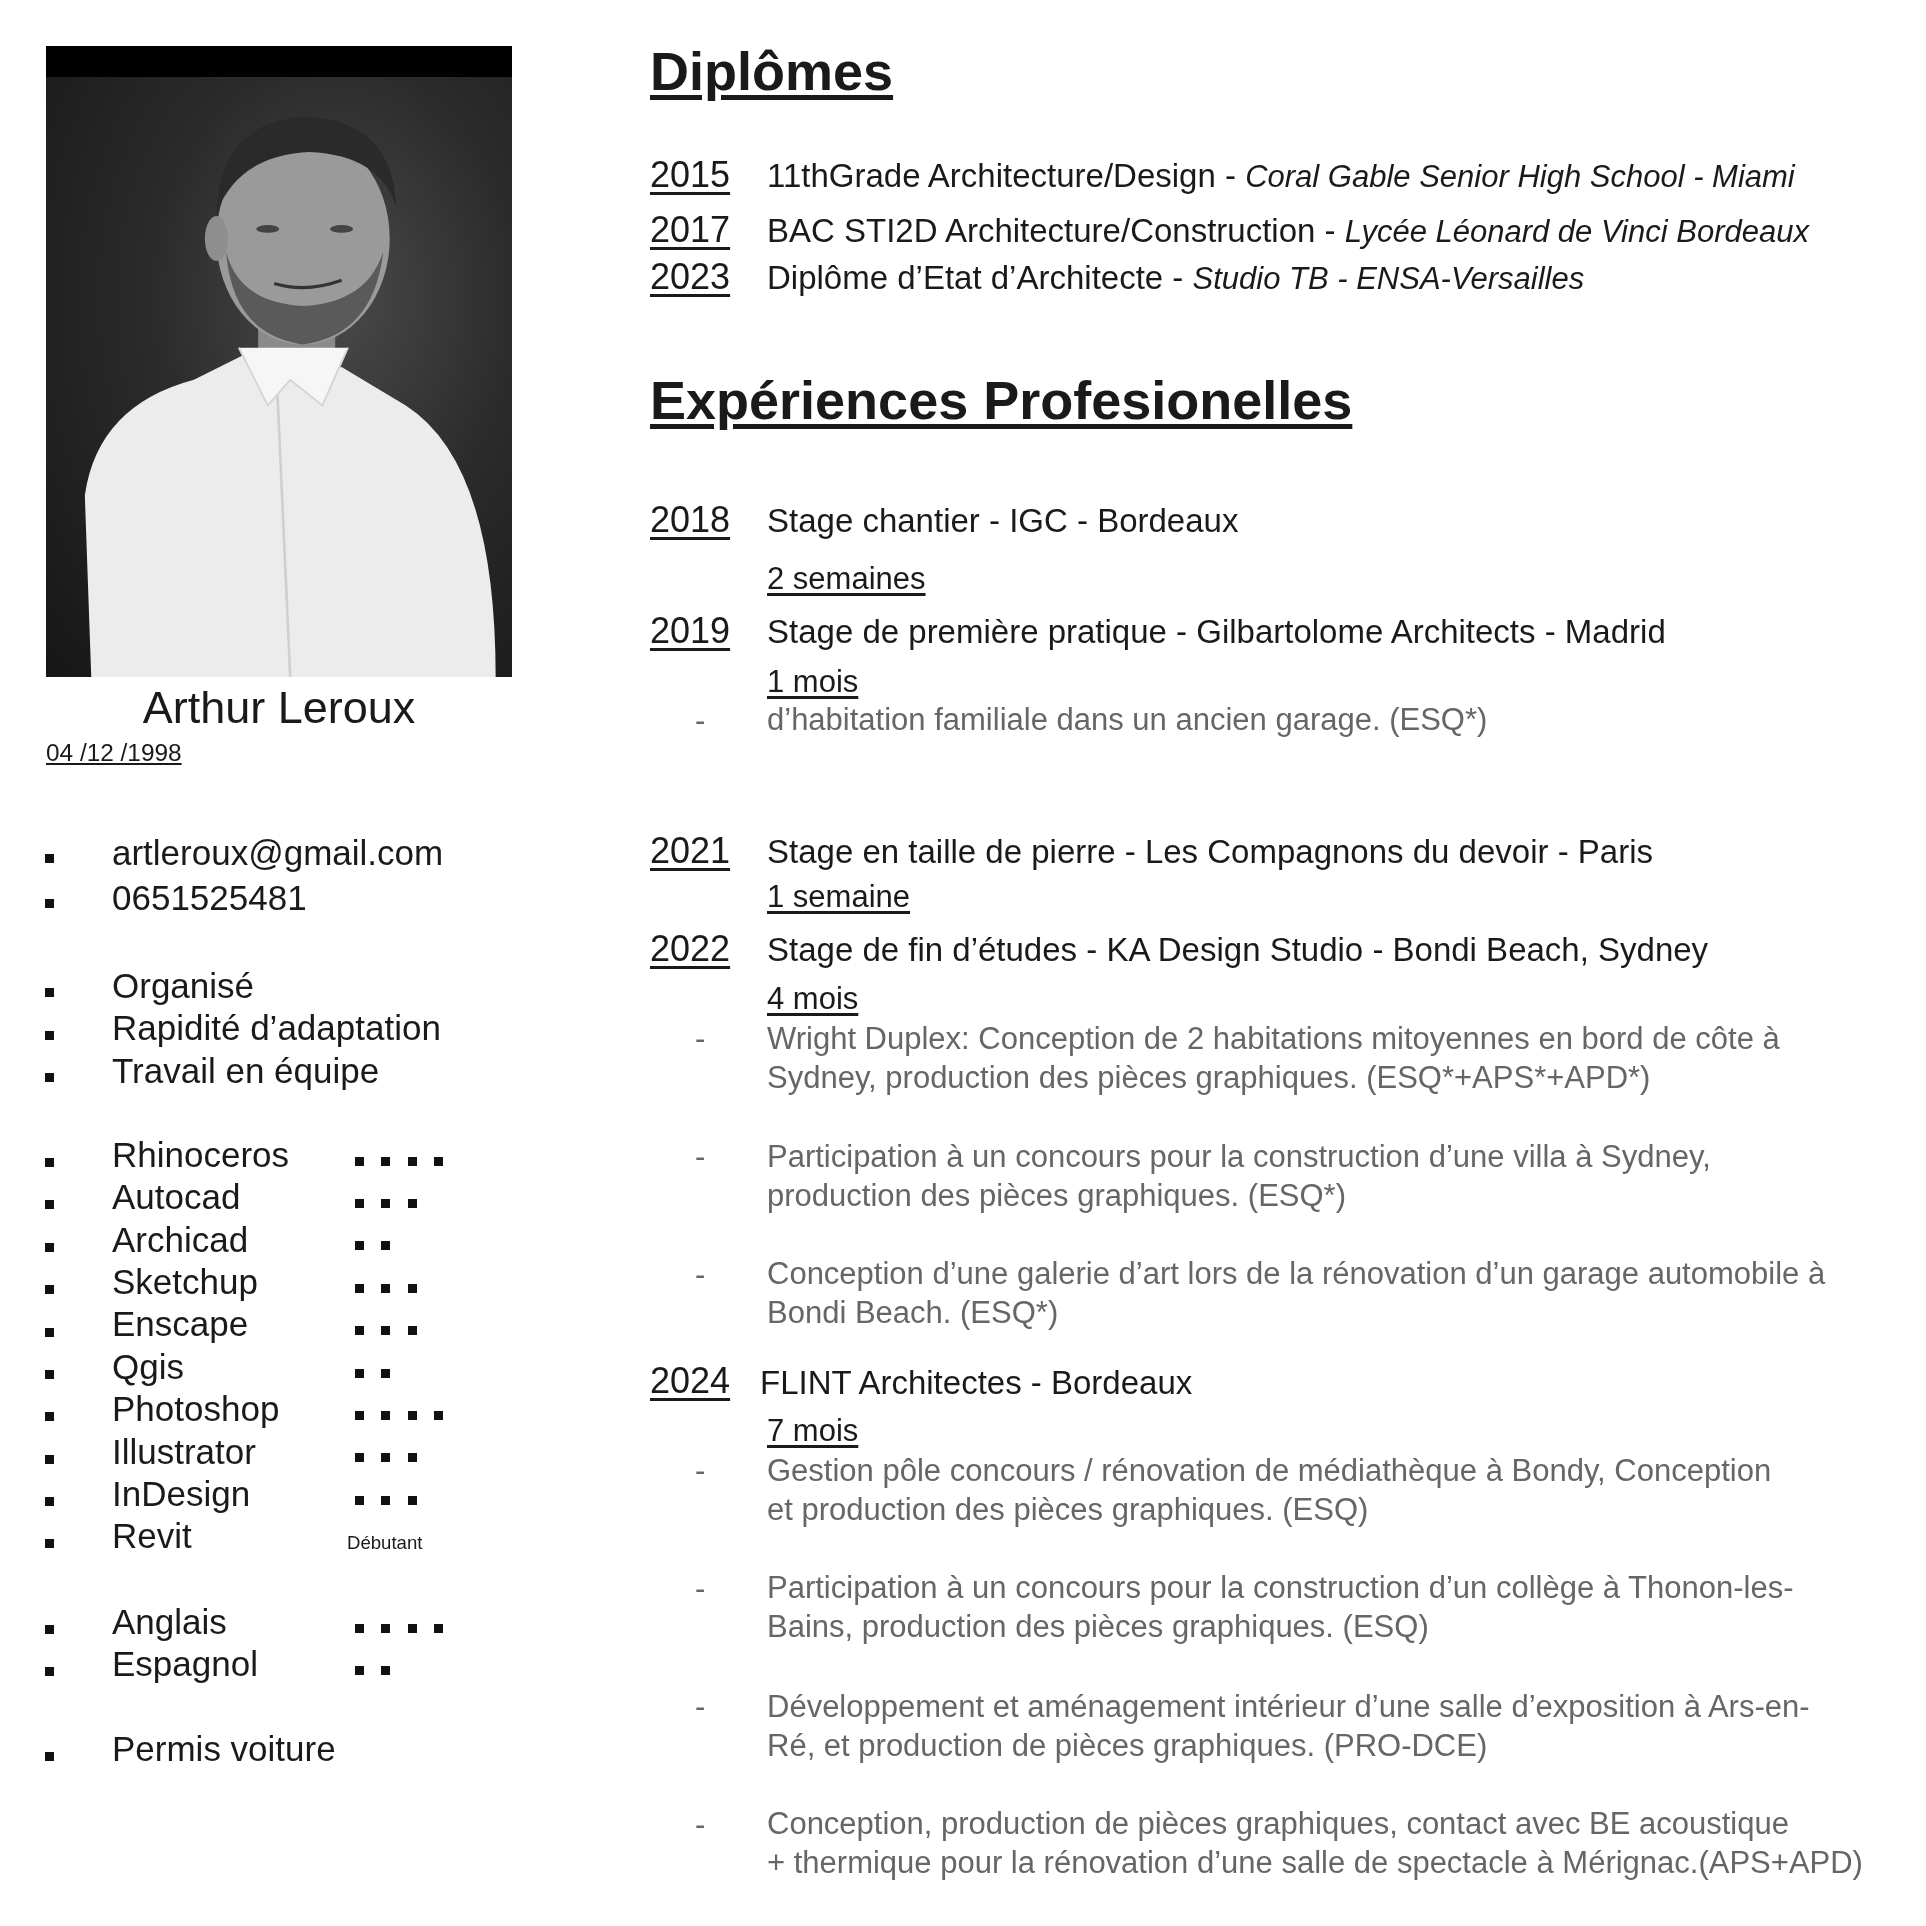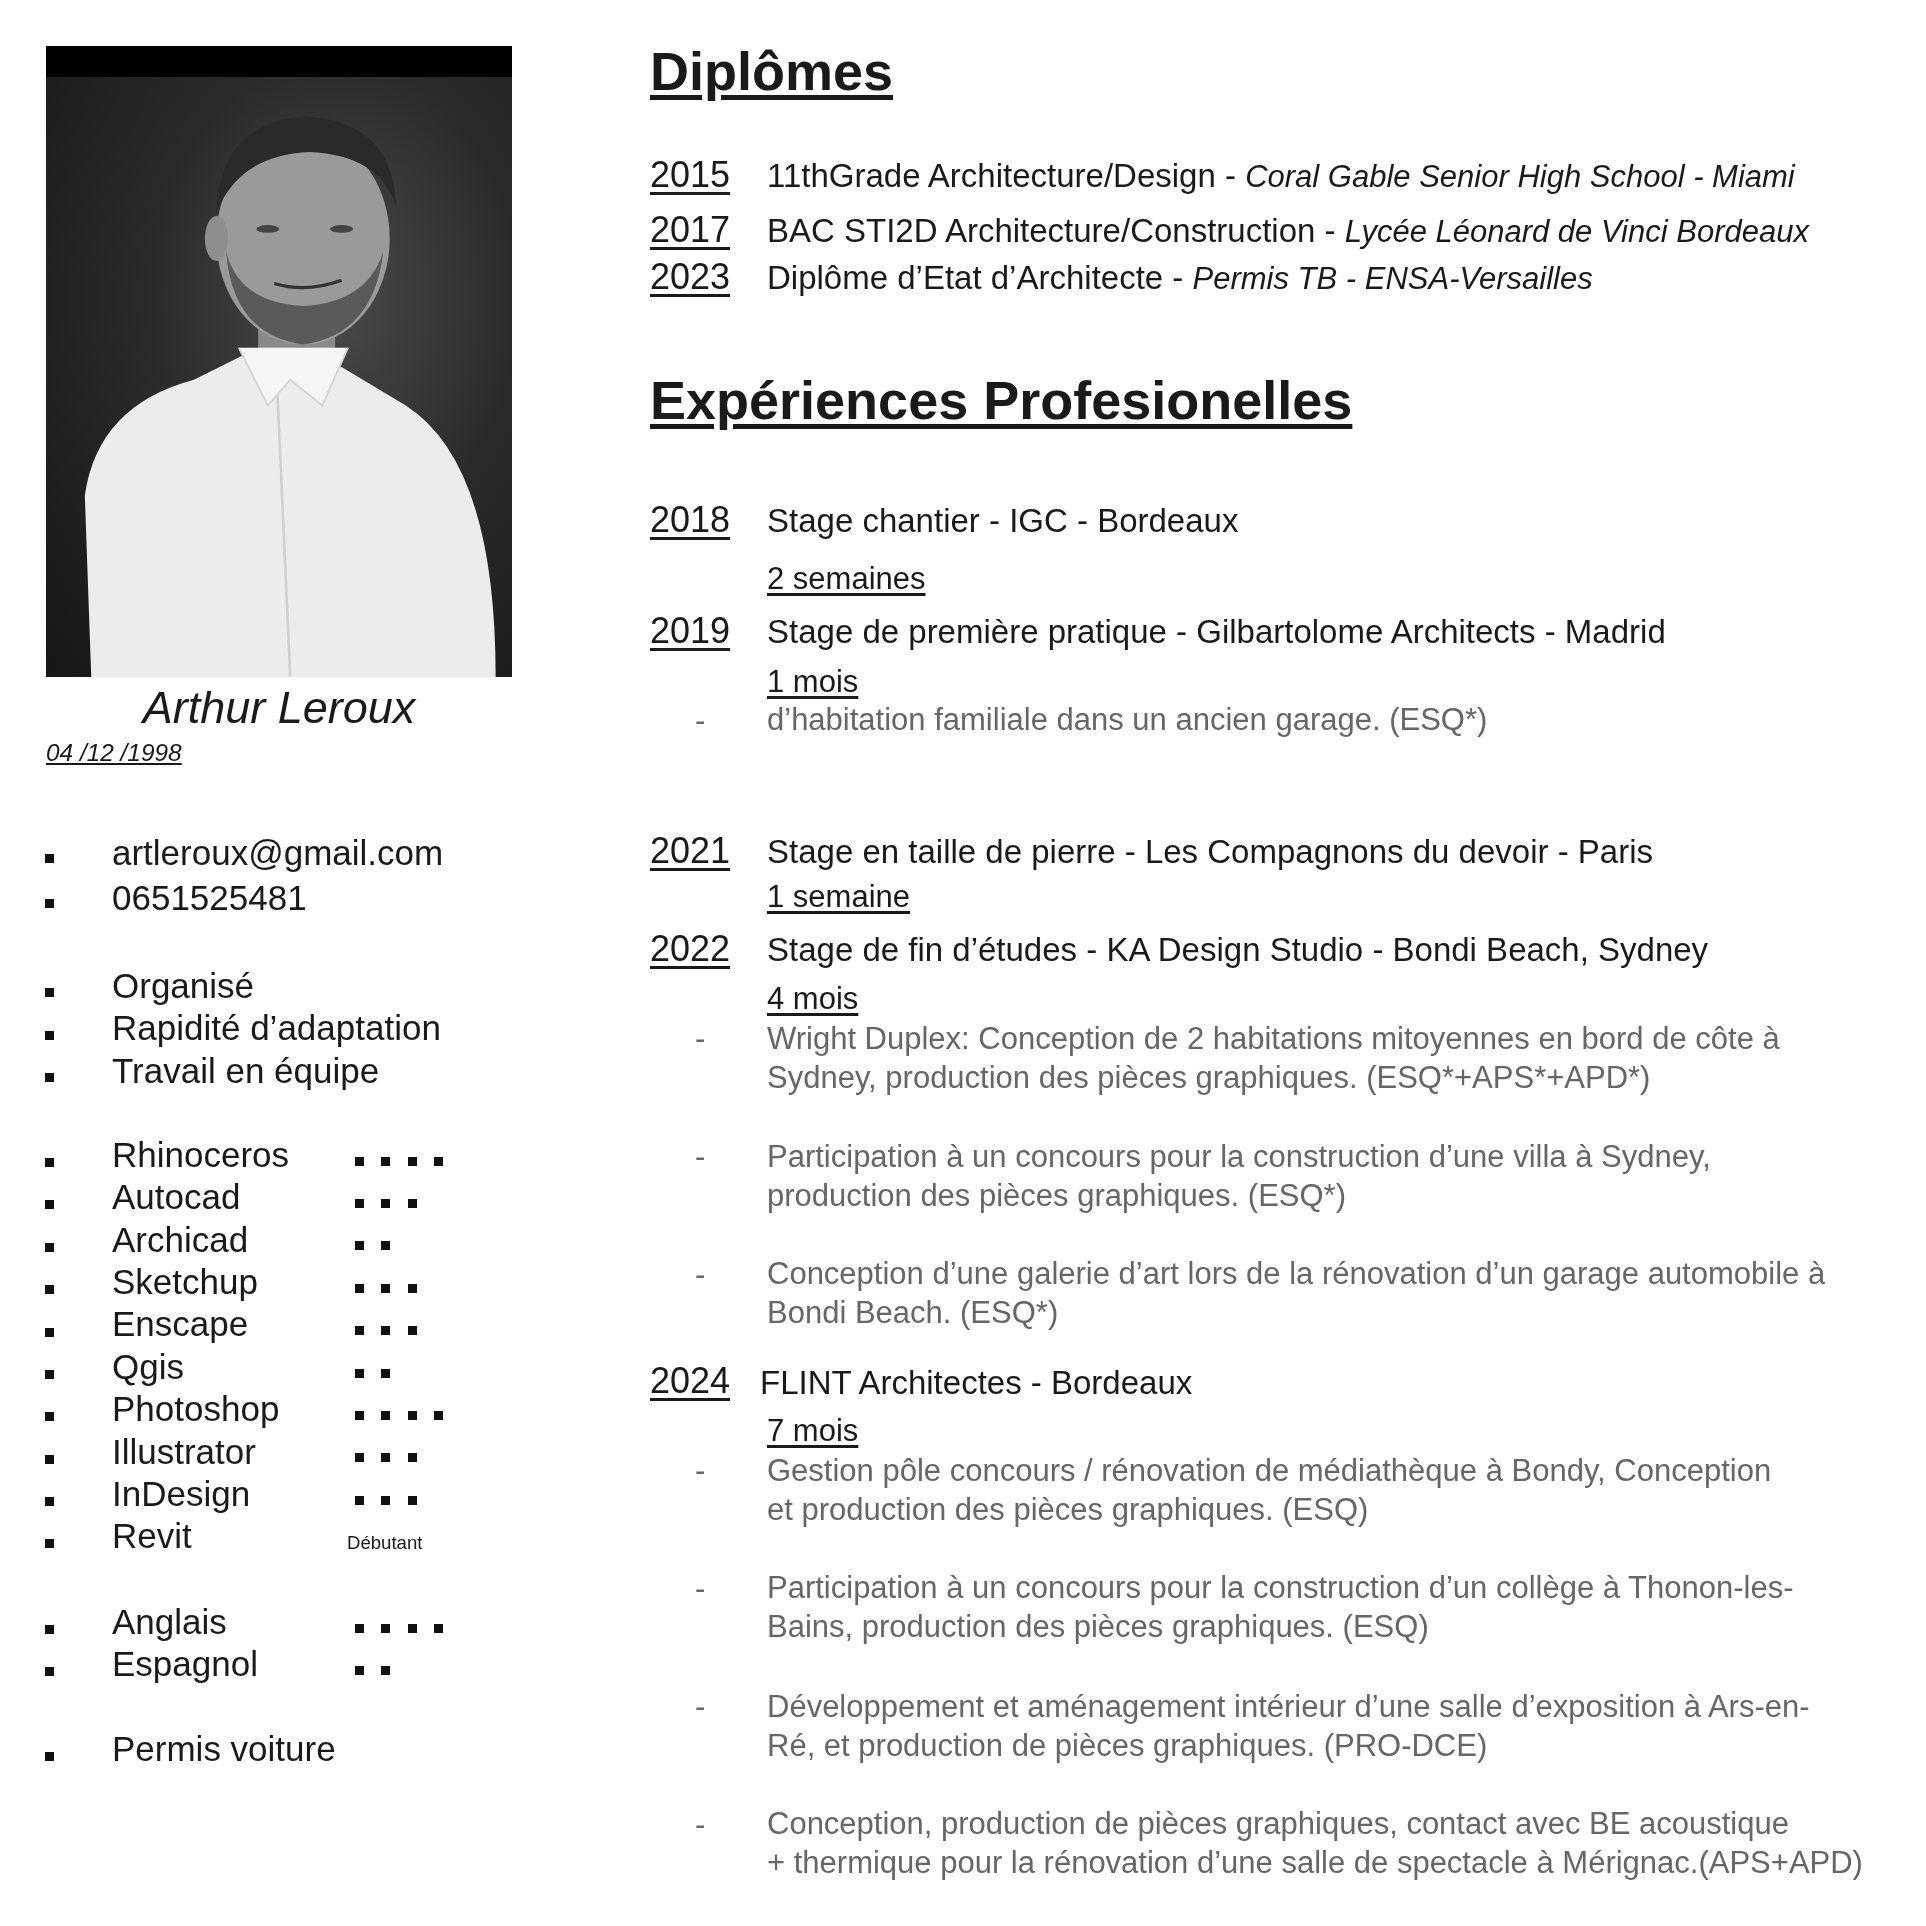--- a/index.html
+++ b/index.html
@@ -189,7 +189,7 @@
 
   <div class="year" style="top:256px">2023</div>
   <div class="title" style="left:767px; top:259px">
-    <span class="u">Diplôme d’Etat d’Architecte</span><span> - </span><span class="it">Permis TB - ENSA-Versailles</span>
+    <span class="u">Diplôme d’Etat d’Architecte</span><span> - </span><span class="it">Studio TB - ENSA-Versailles</span>
   </div>
 </div>
 

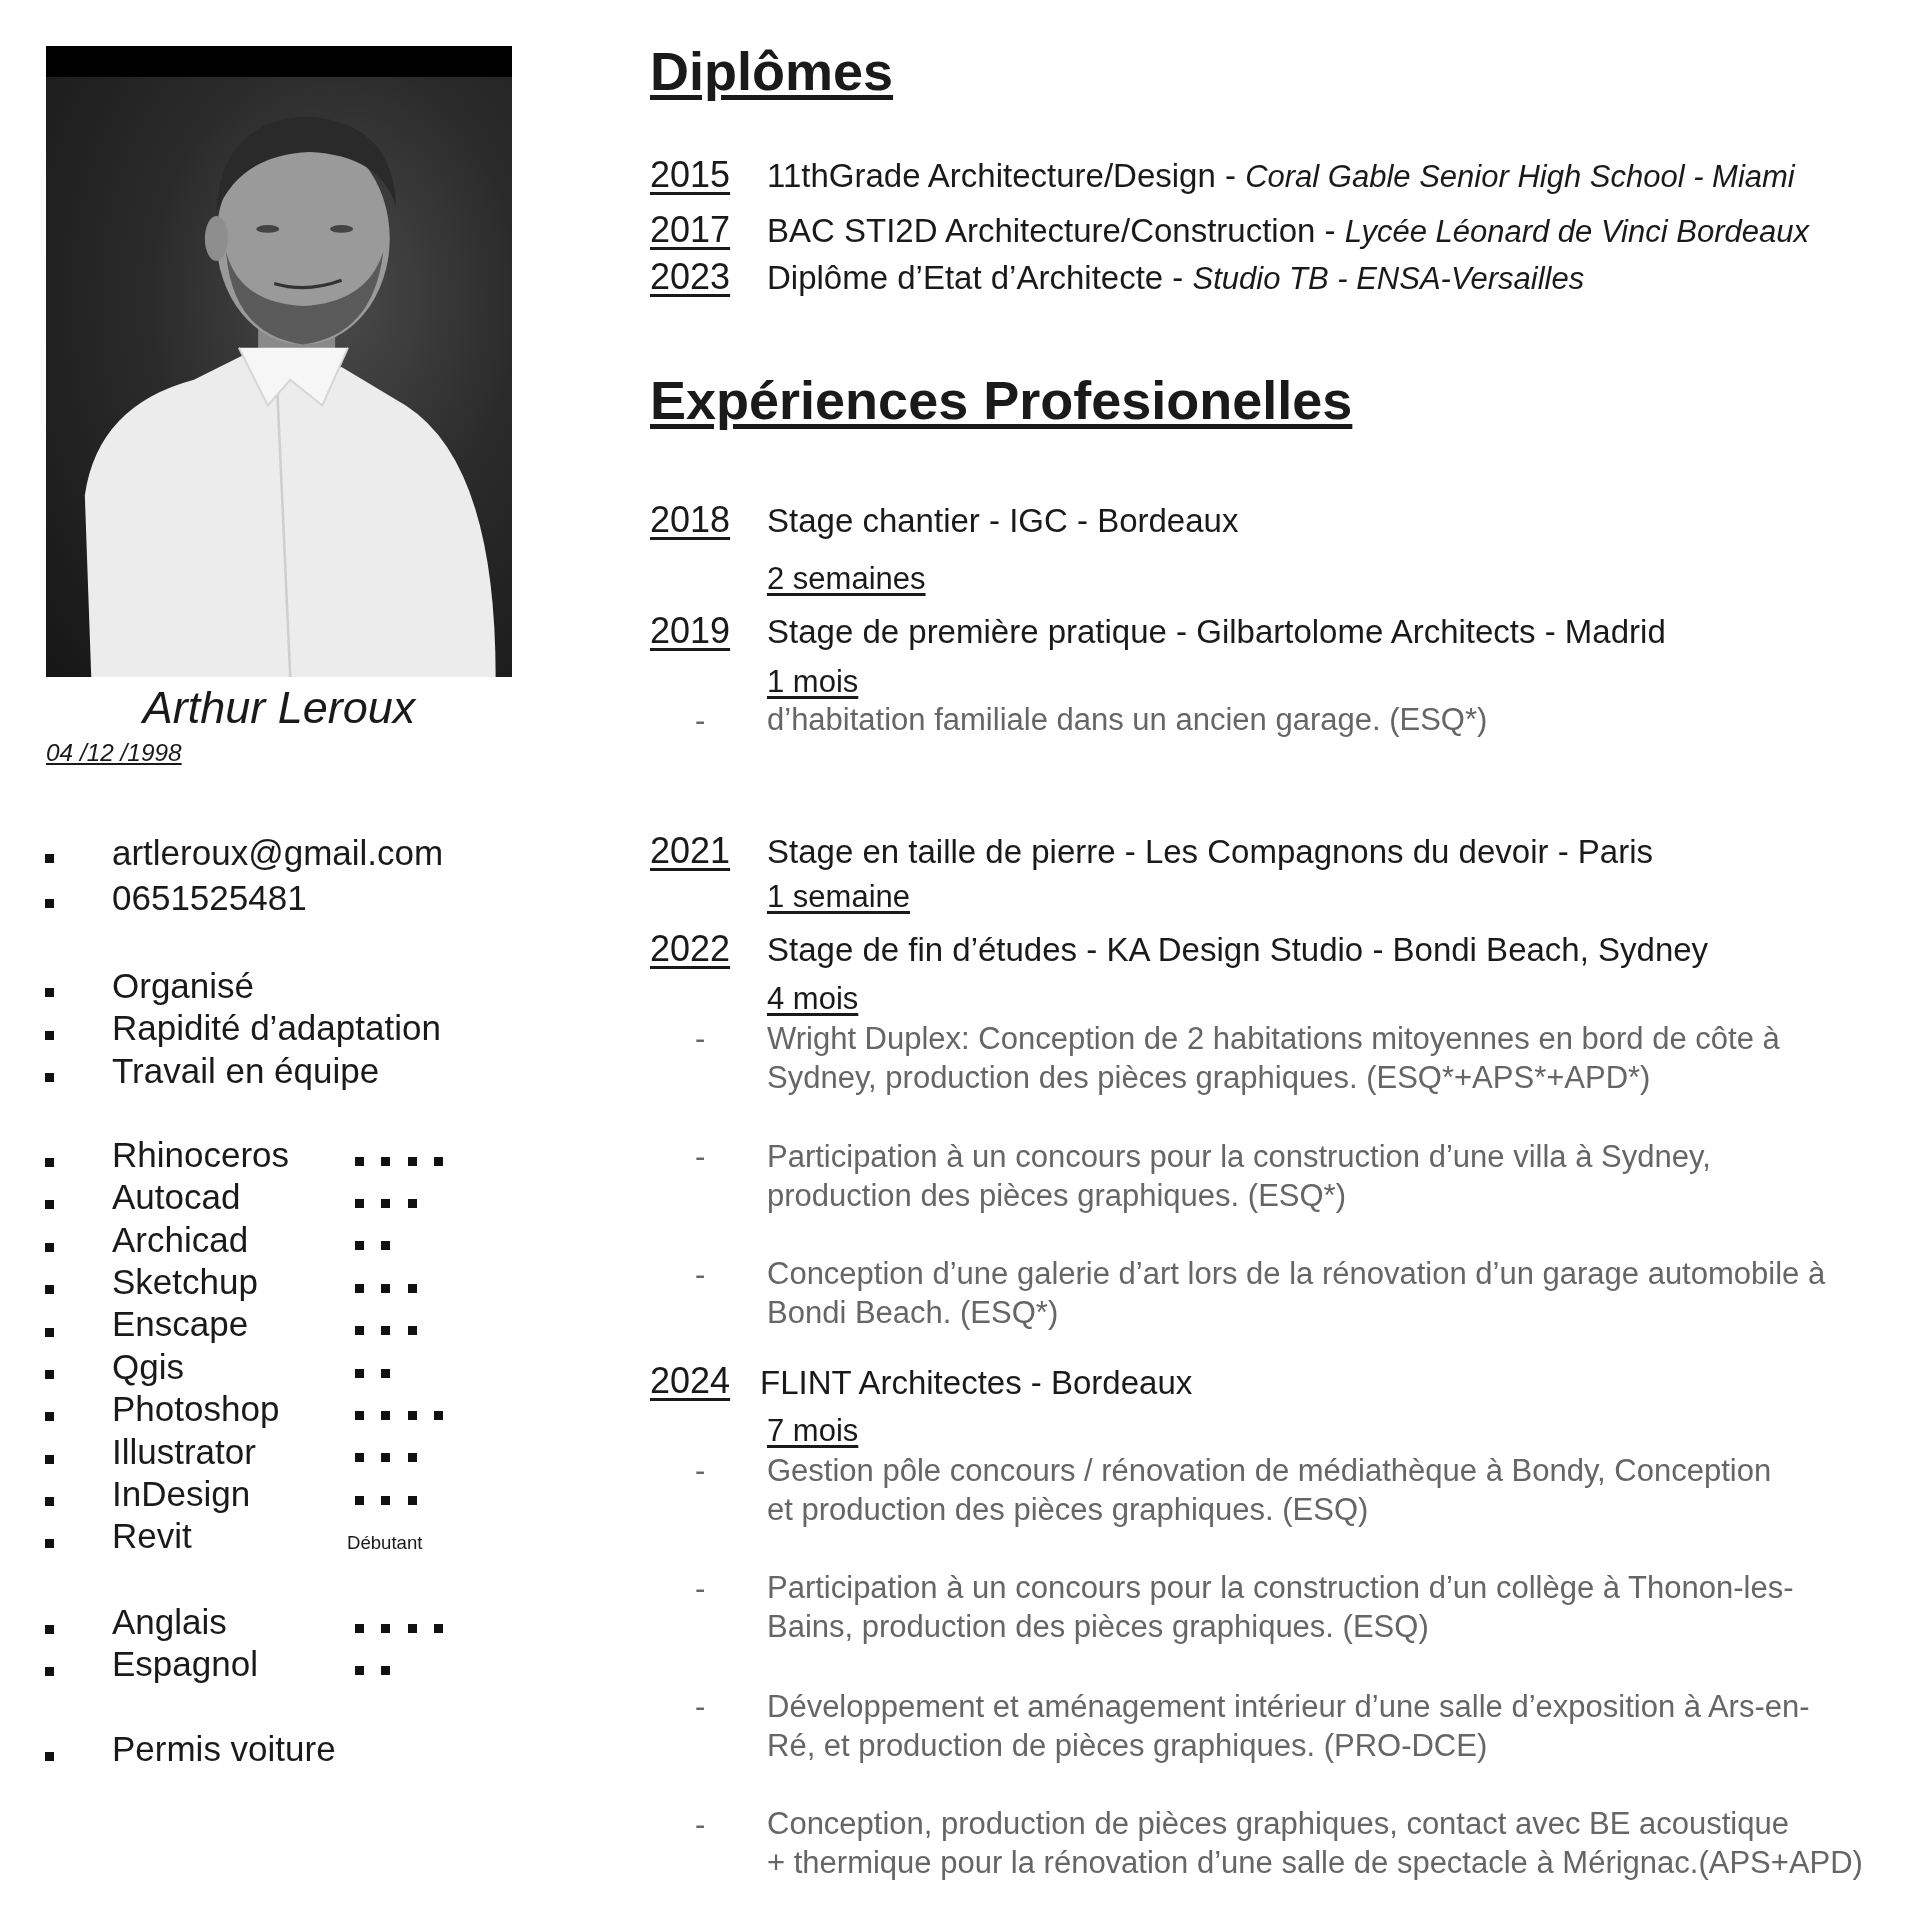--- a/index.html
+++ b/index.html
@@ -4,7 +4,7 @@
 <style>
   html, body { margin:0; padding:0; background:#fff; }
   body { width:1926px; height:1926px; position:relative; overflow:hidden; font-family:"Liberation Sans", sans-serif; color:#1a1a1a; }
-  .abs { position:absolute; white-space:nowrap;font-style:italic; }
+  .abs { position:absolute; white-space:nowrap; }
   .photo { position:absolute; left:46px; top:46px; width:466px; height:631px; overflow:hidden;
     background: radial-gradient(ellipse at 62% 40%, #4a4a4a 0%, #2b2b2b 45%, #161616 100%); }
   .photo .band { position:absolute; left:0; top:0; width:100%; height:31px; background:#000; }

